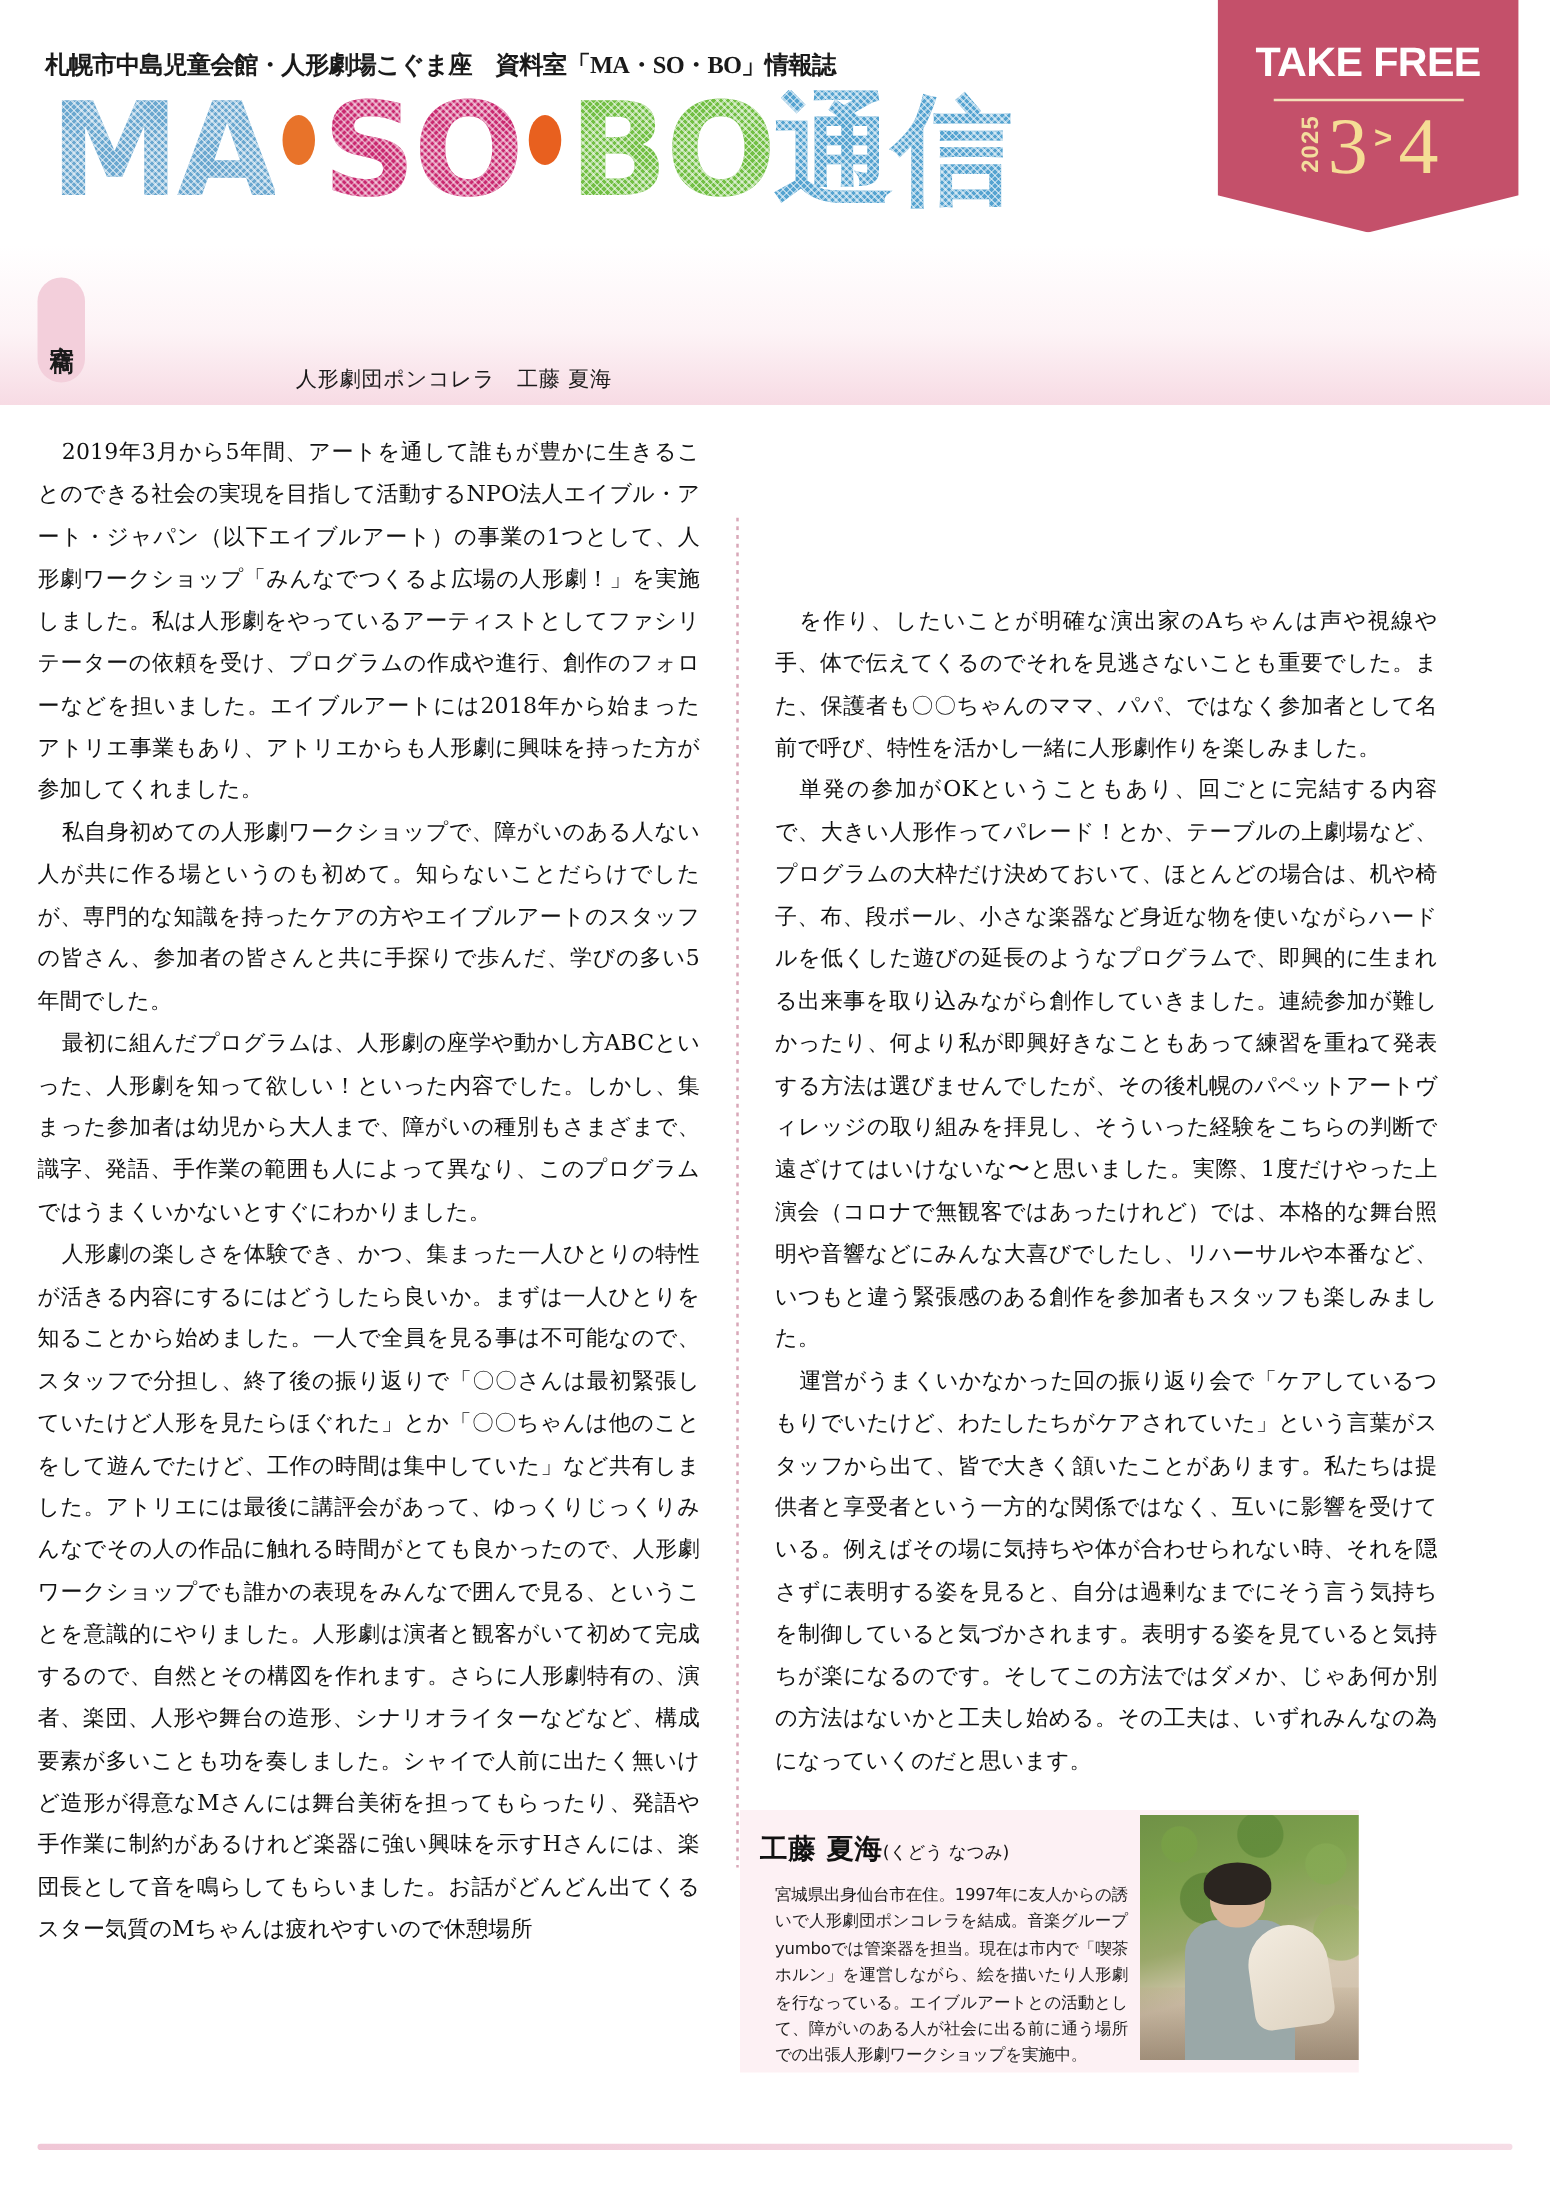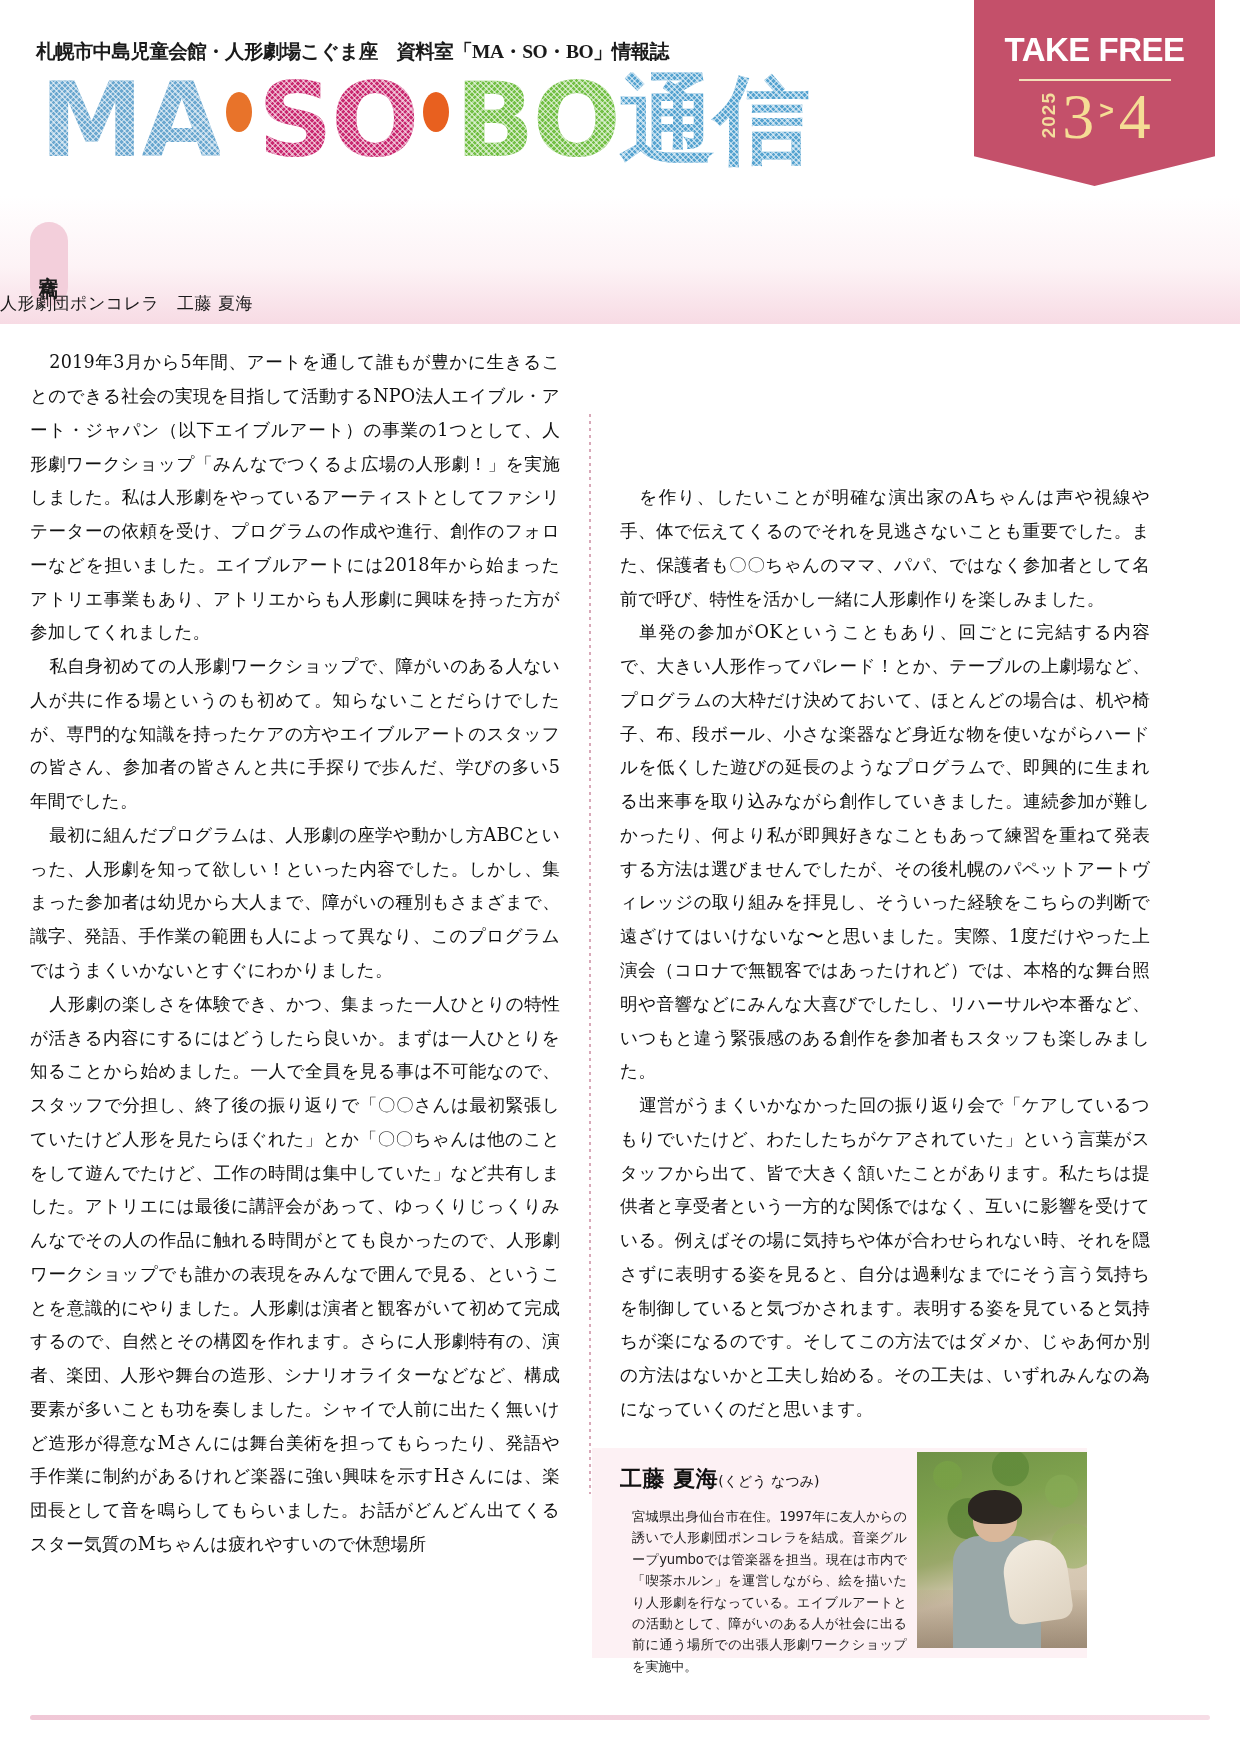--- a/index.html
+++ b/index.html
@@ -126,9 +126,9 @@
   }
   .byline{
     position:absolute;left:0;top:292px;width:690px;
-    text-align:left;
-    font-family:"DejaVu Sans","Liberation Sans",sans-serif;
-    font-size:17px;color:#1a1a1a;letter-spacing:0.5px;
+    text-align:center;
+    font-family:"DejaVu Sans","Liberation Sans",sans-serif;
+    font-size:17px;color:#1a1a1a;letter-spacing:0.5px;padding-left:18px;
   }
 
   

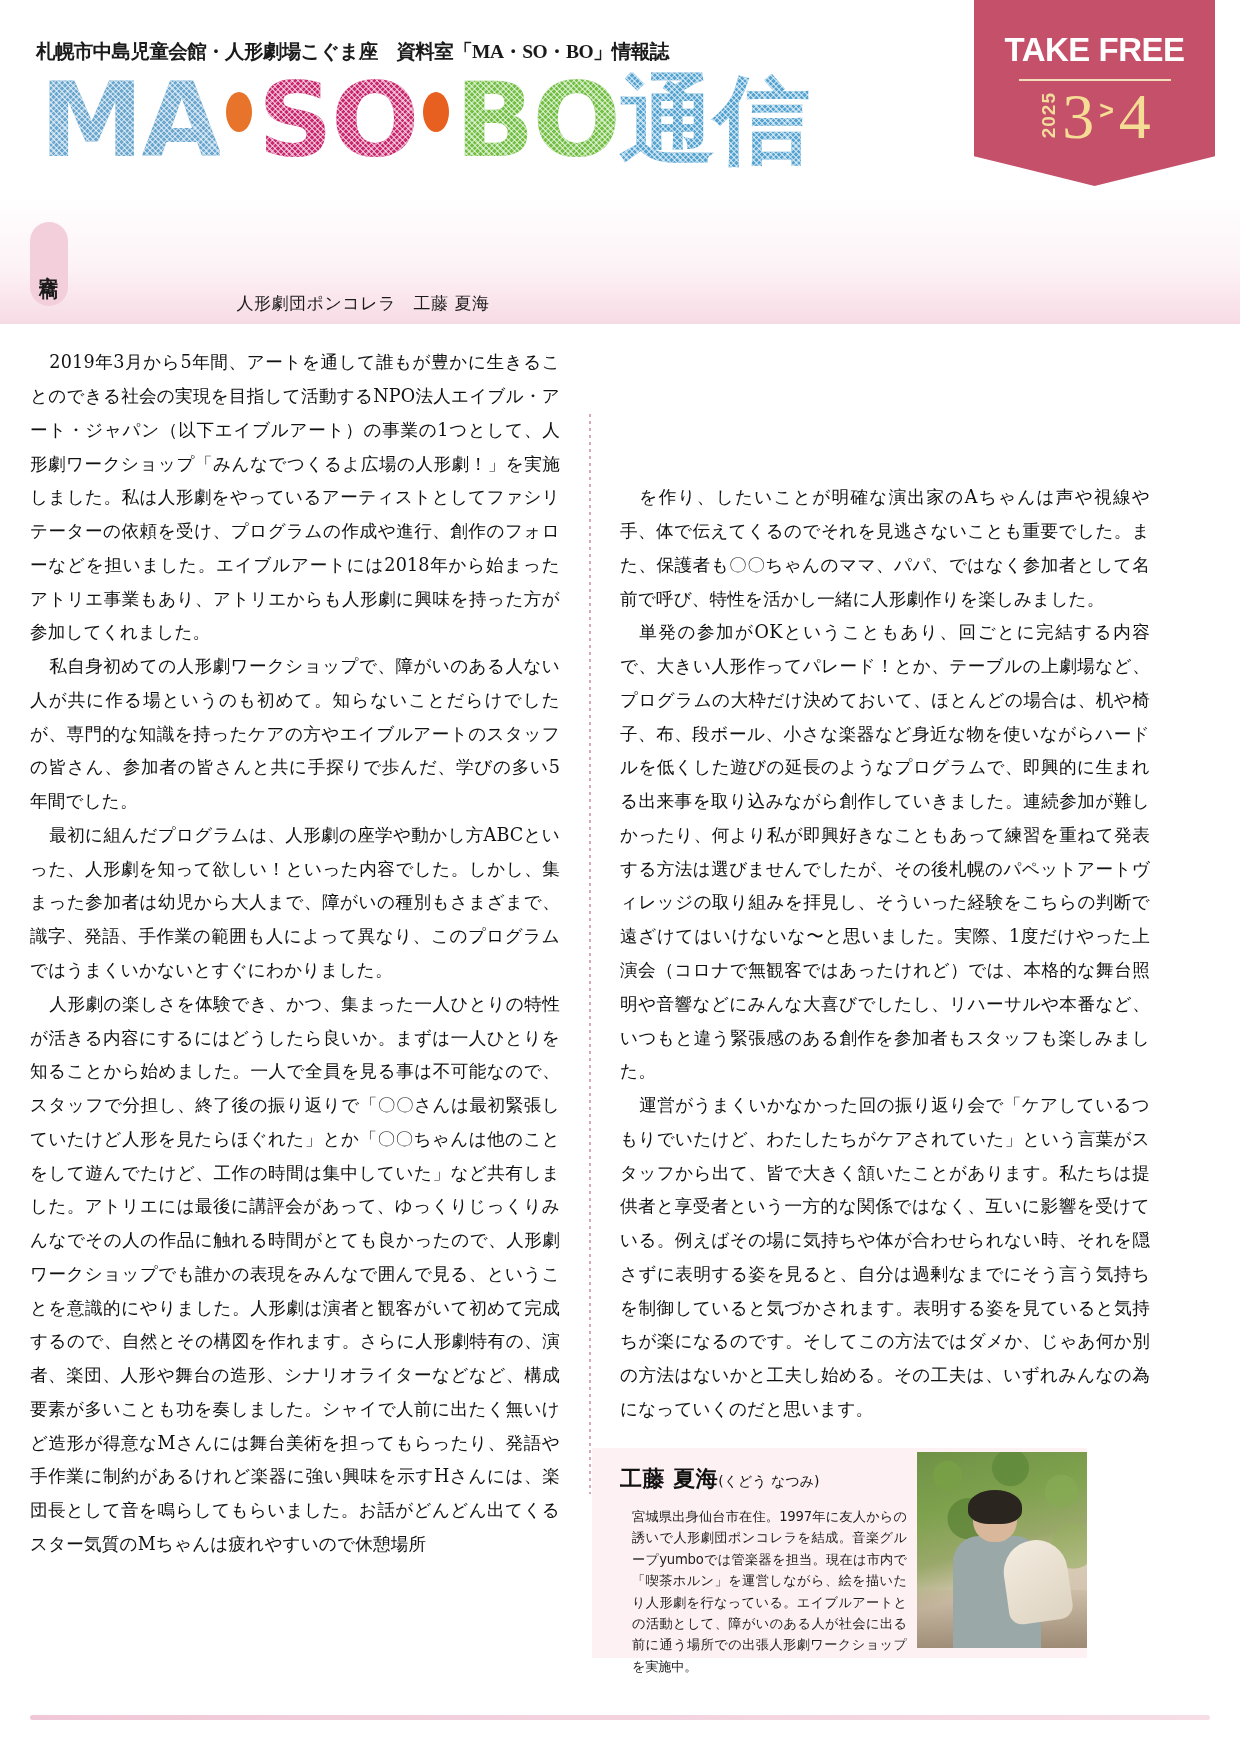--- a/index.html
+++ b/index.html
@@ -164,7 +164,7 @@
     background:linear-gradient(to right,#fdf1f4,#fdf1f4);
     display:flex;
   }
-  .profile-text{padding:16px 10px 0 28px;width:300px;}
+  .profile-text{padding:16px 10px 0 16px;width:300px;}
   .prof-name{
     font-family:"DejaVu Sans","Liberation Sans",sans-serif;
     font-size:22px;font-weight:700;color:#111;

